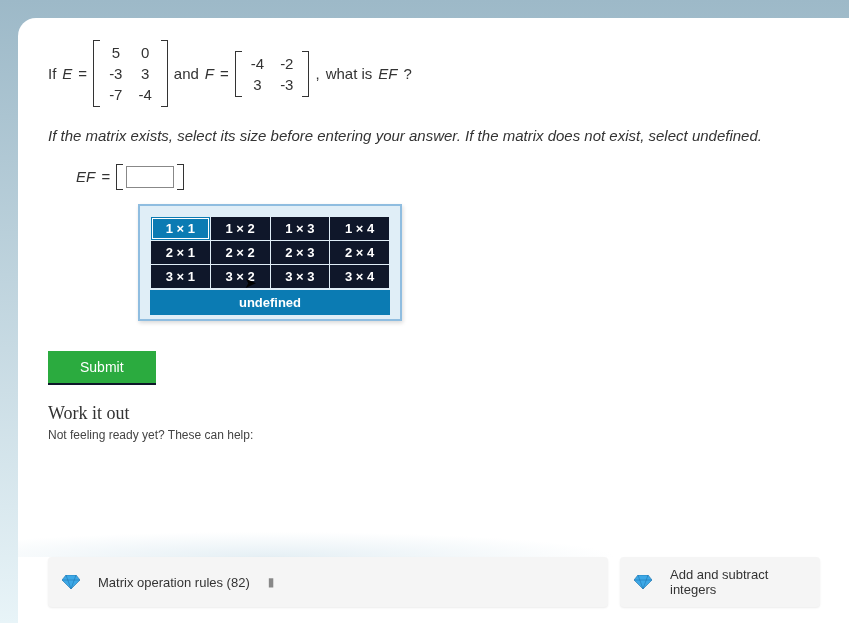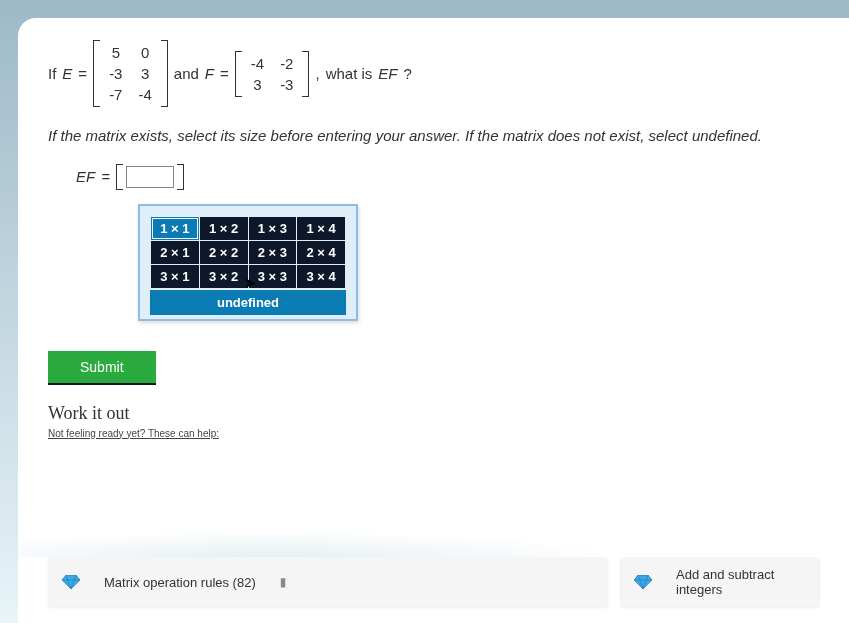--- a/index.html
+++ b/index.html
@@ -45,7 +45,7 @@
   font-size: 13px; padding: 0 4px;
 }
 .sizegrid {
-  margin: 14px 0 0 90px; width: 220px;
+  margin: 14px 0 0 90px; width: 264px;
   border: 2px solid #8fbde0; background: #e0eef7;
   padding: 10px 10px 4px 10px;
   box-shadow: 1px 2px 4px rgba(0,0,0,0.15);

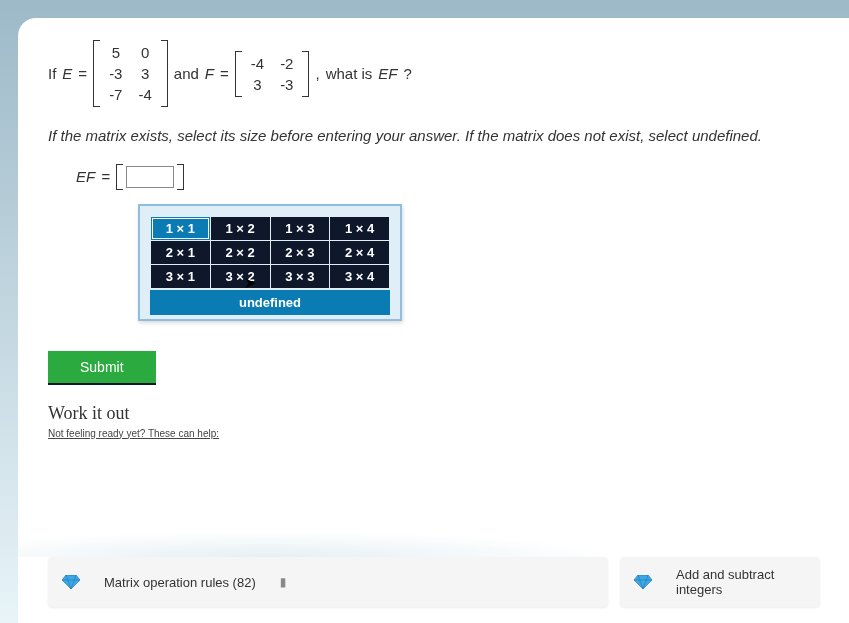--- a/index.html
+++ b/index.html
@@ -69,7 +69,7 @@
 }
 .workout { text-align: left; margin-top: 18px; }
 .workout .h { font-family: Georgia, serif; font-size: 18px; color: #333; margin-bottom: 4px; }
-.workout .s { font-size: 10px; color: #444; text-decoration: underline; }
+.workout .s { font-size: 12px; color: #444; }
 .helprow {
   position: absolute; bottom: 16px; left: 30px; right: 0;
   display: flex; gap: 12px;

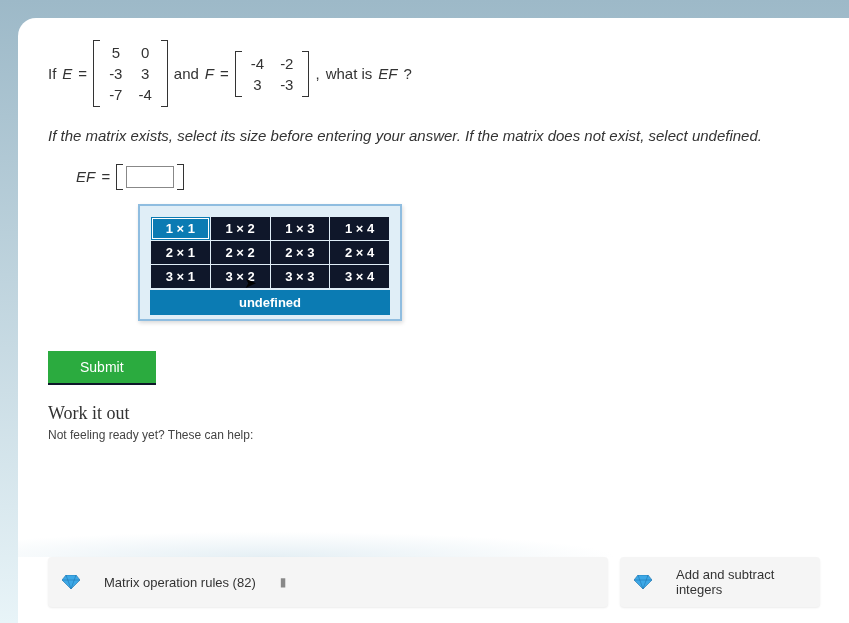--- a/index.html
+++ b/index.html
@@ -77,7 +77,7 @@
 .helpitem {
   background: #f5f5f5; border-radius: 4px;
   padding: 10px 14px; font-size: 13px; color: #333;
-  display: flex; align-items: center; gap: 24px; cursor: pointer;
+  display: flex; align-items: center; gap: 18px; cursor: pointer;
   box-shadow: 0 1px 2px rgba(0,0,0,0.08);
 }
 .helpitem.a { width: 560px; }

